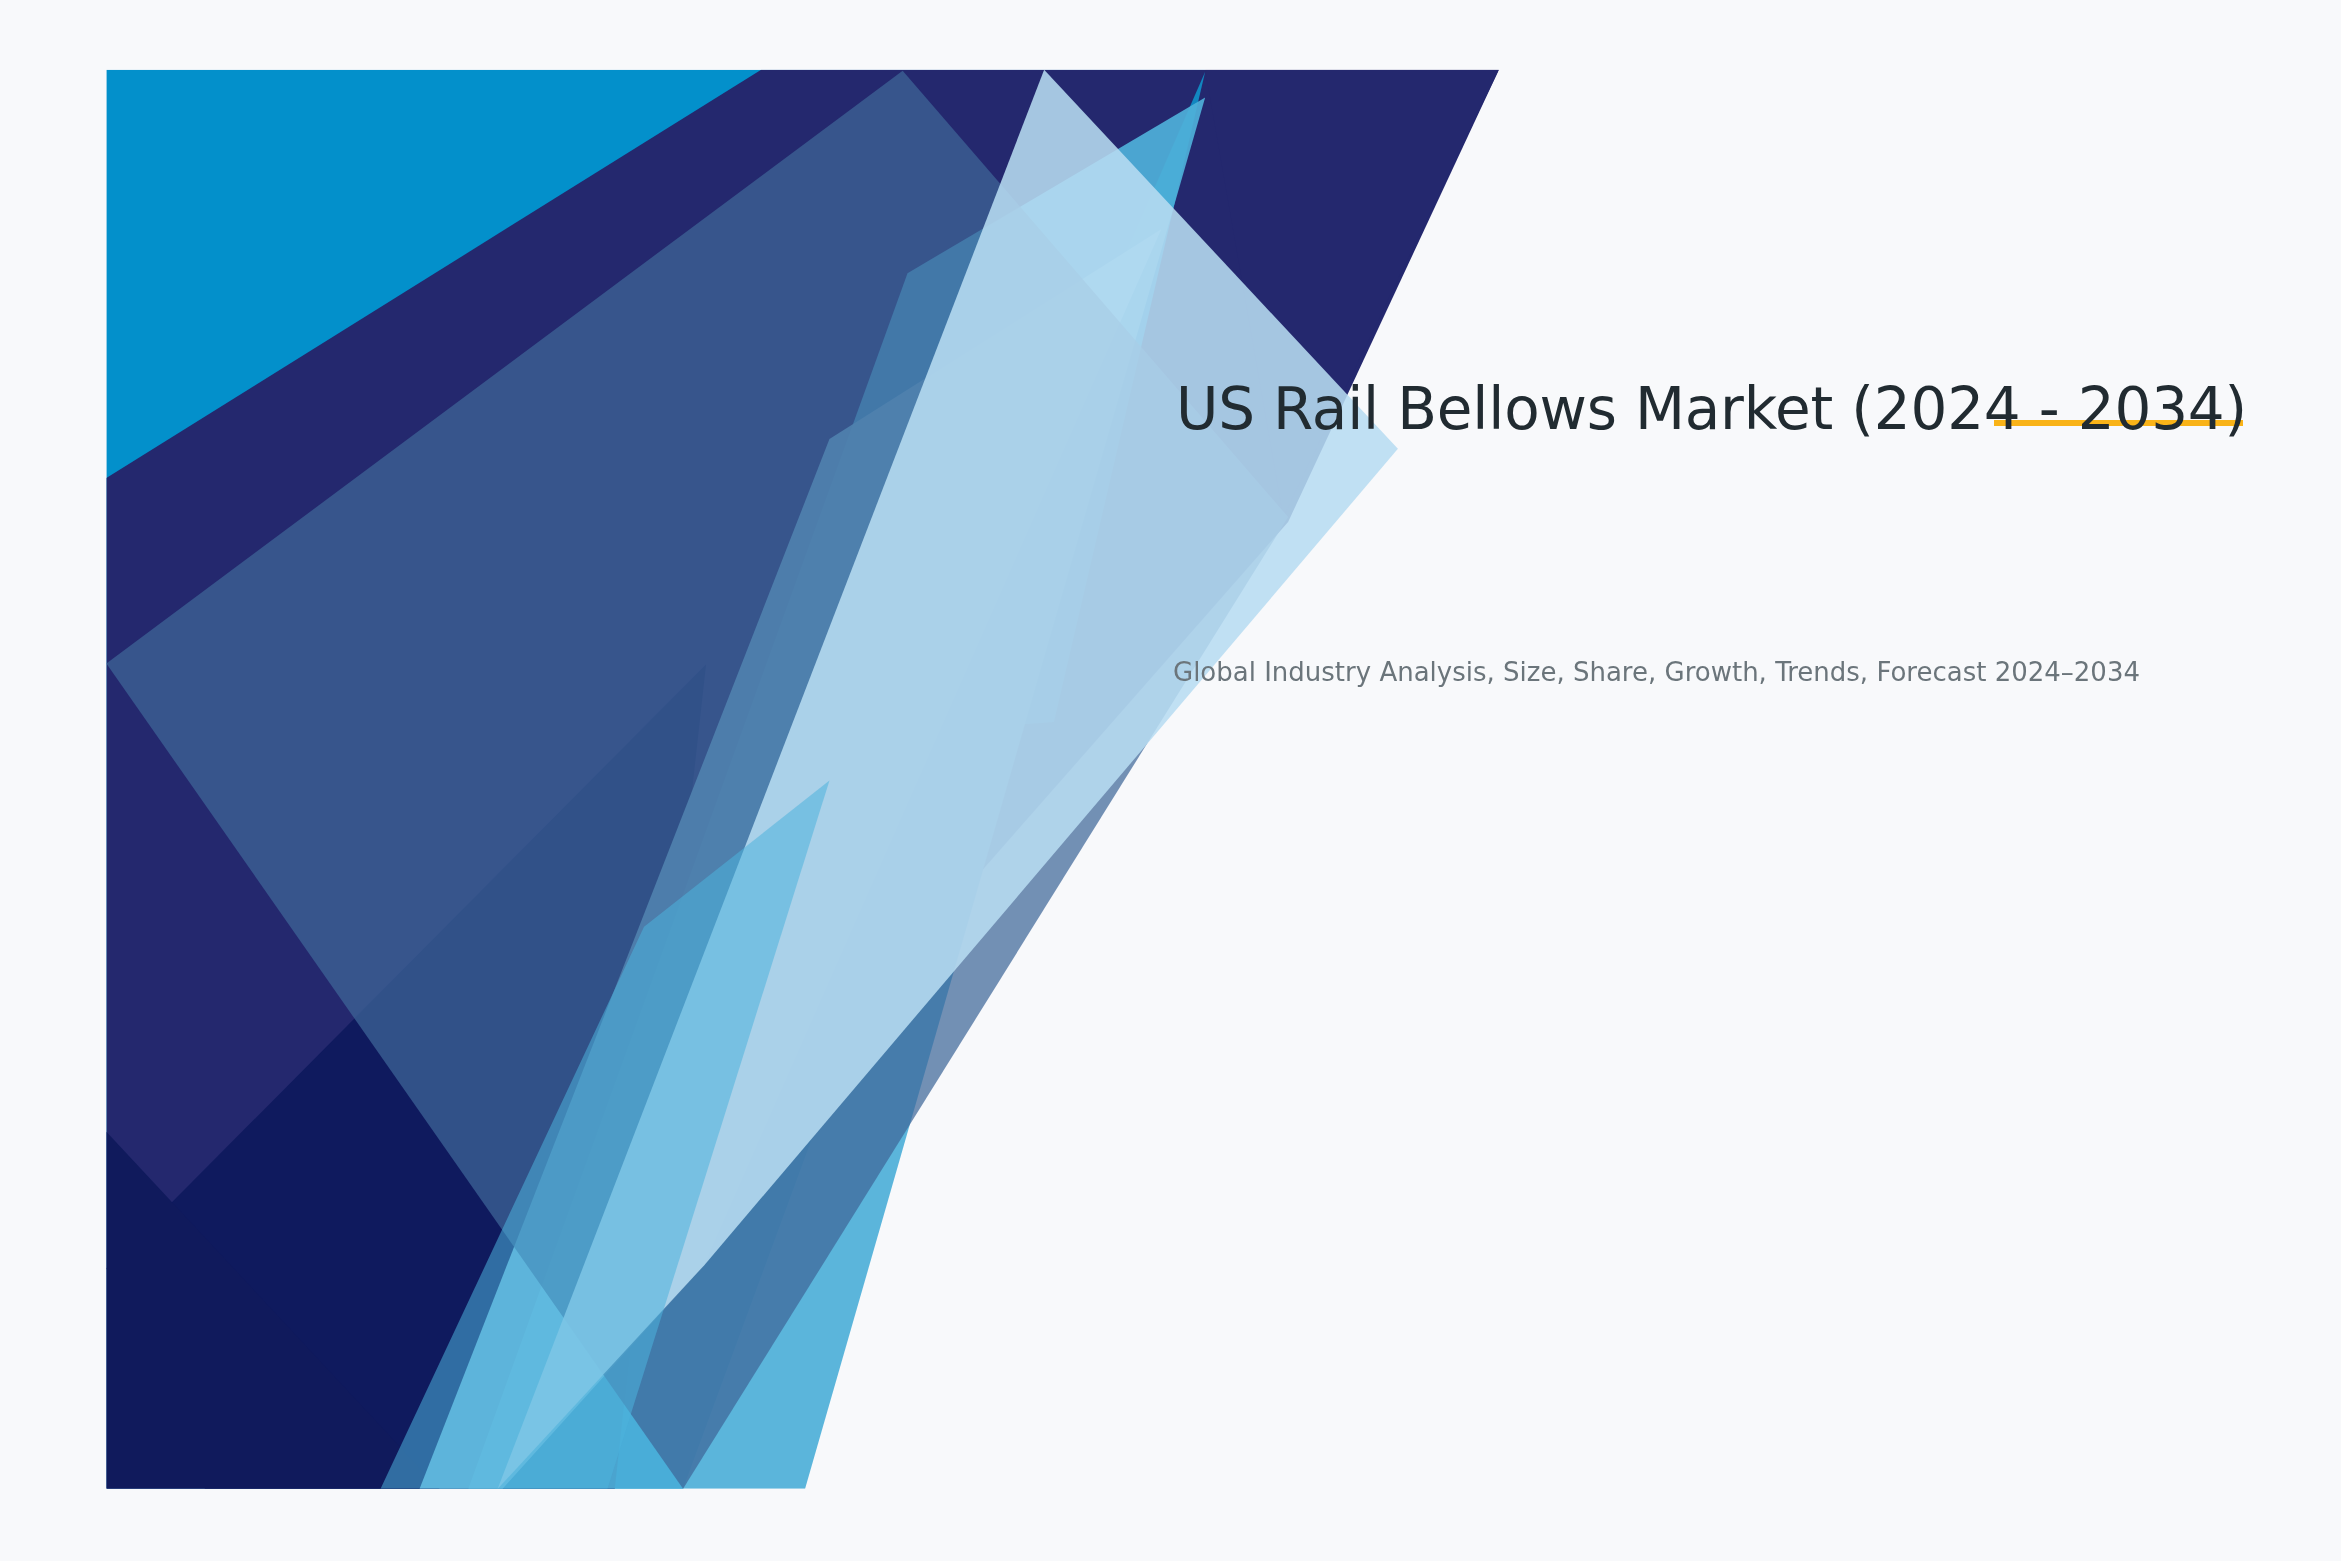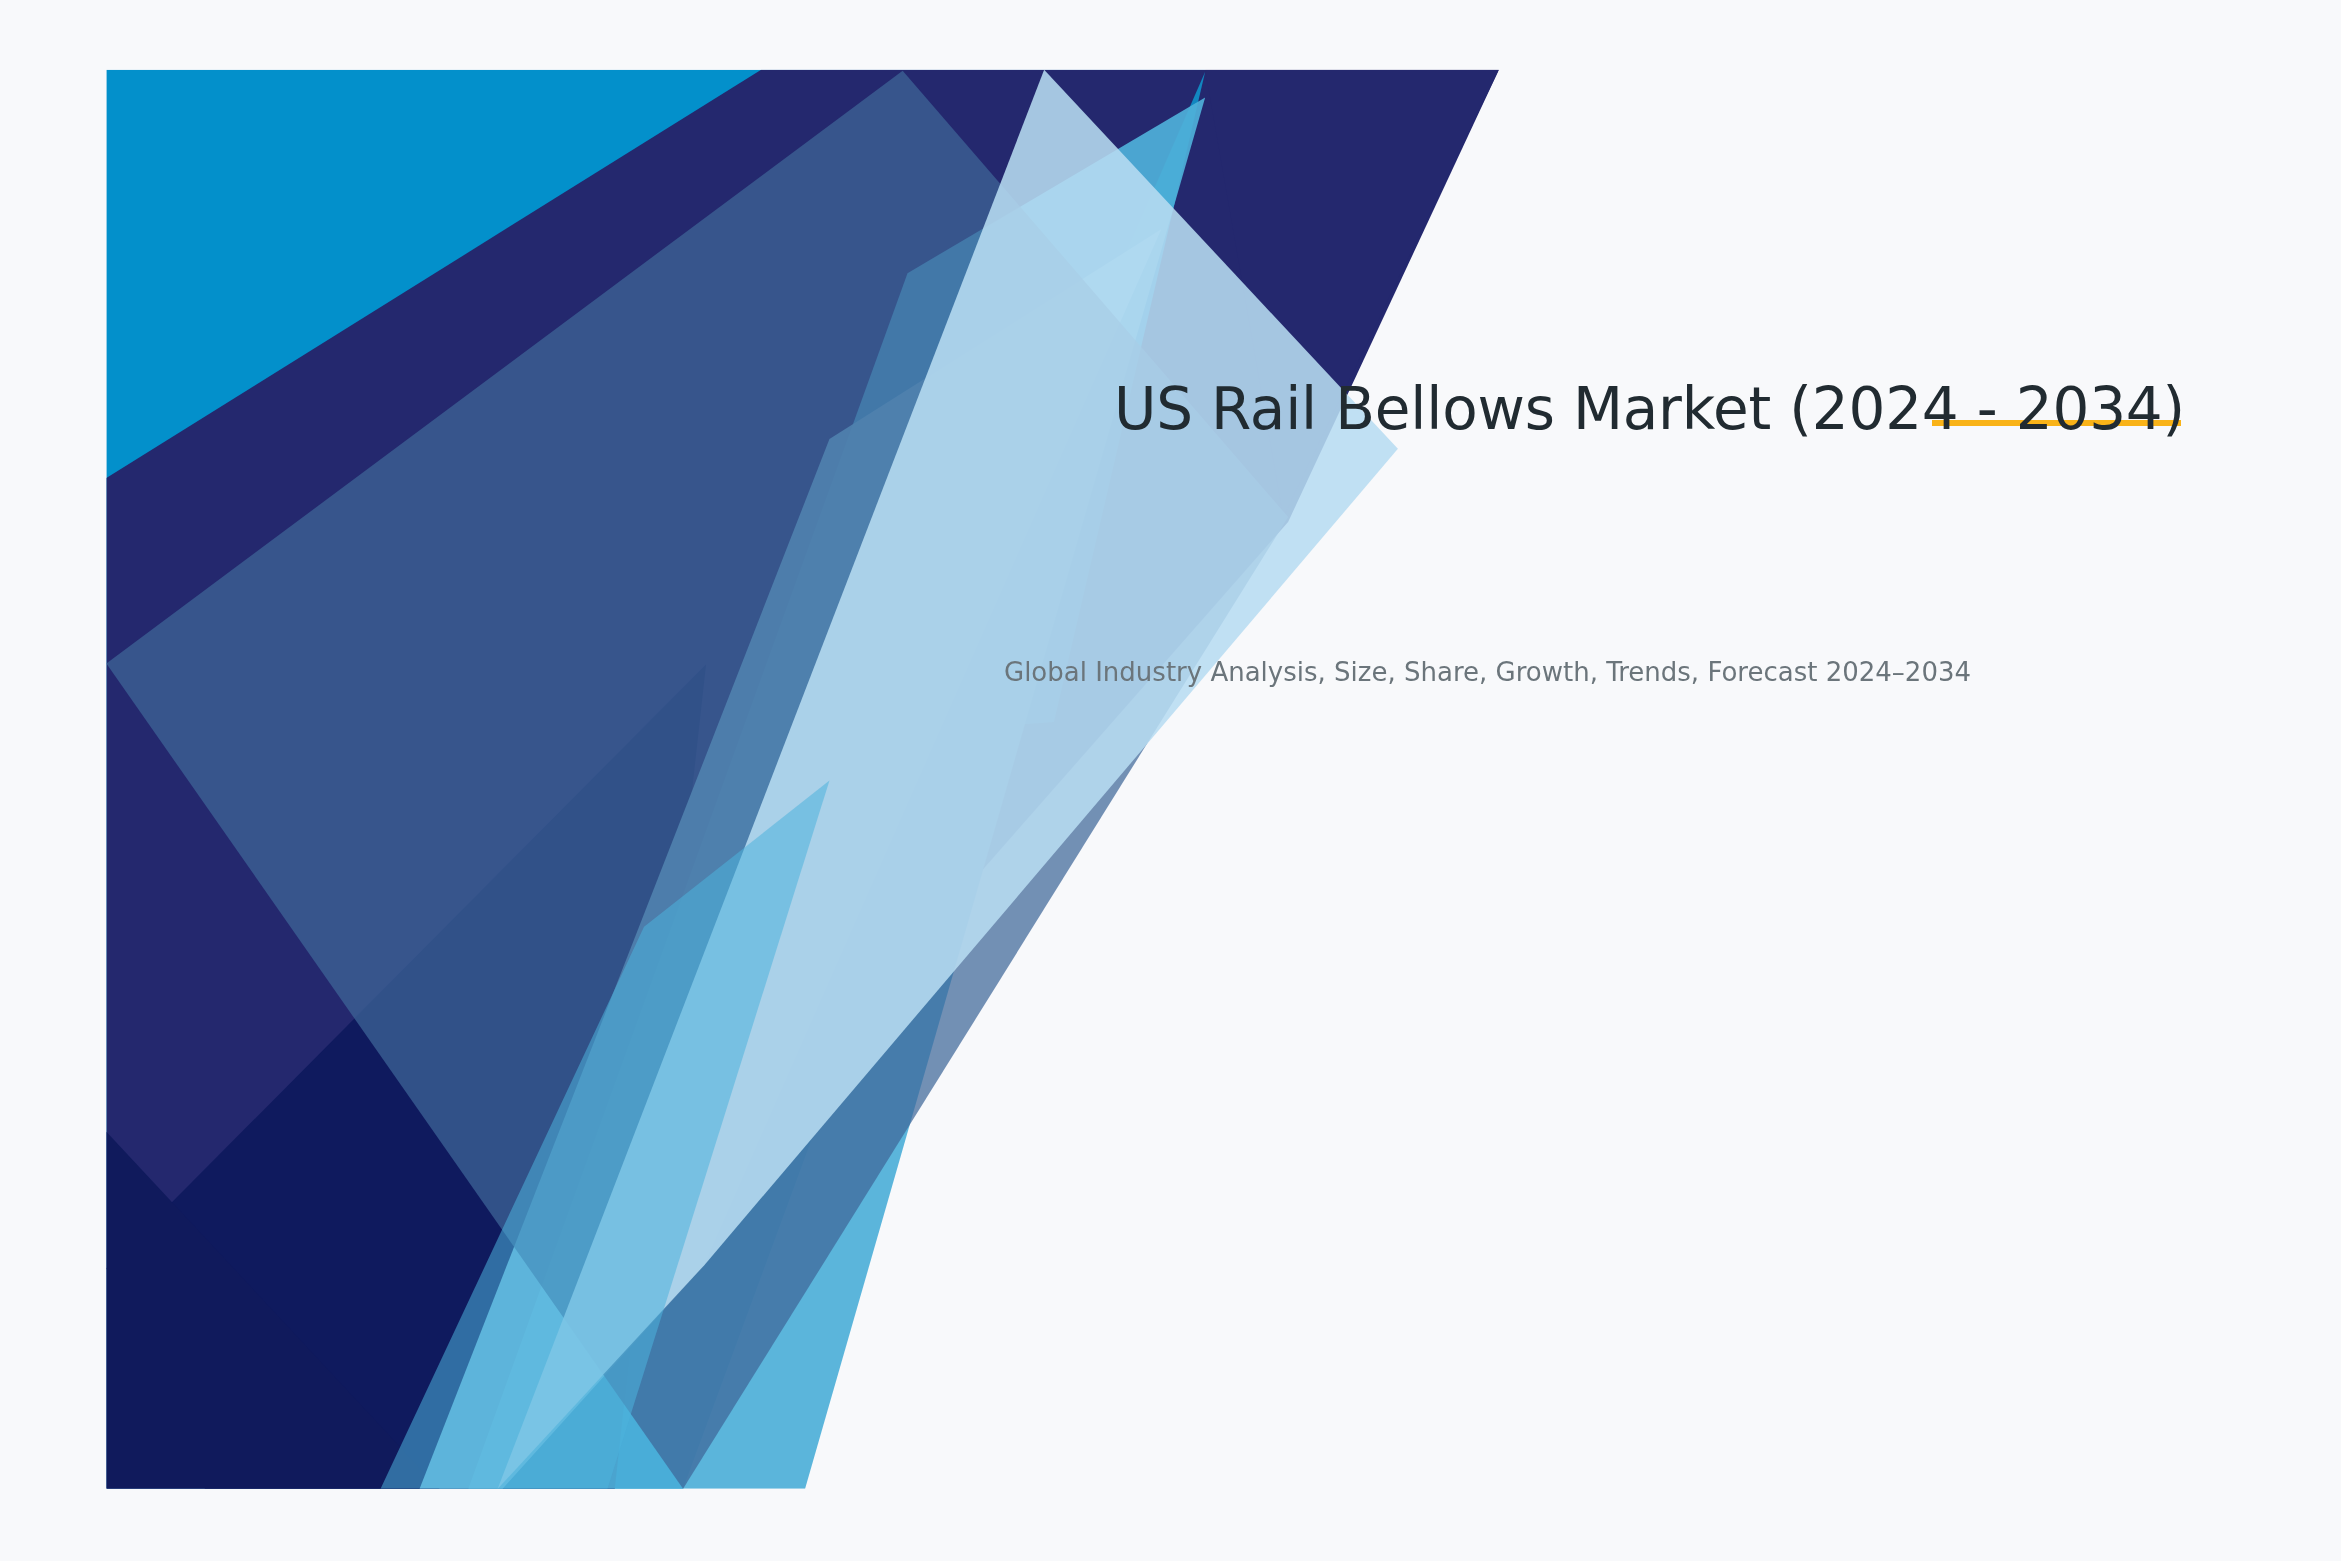--- a/index.html
+++ b/index.html
@@ -28,7 +28,7 @@
   }
   .text-block {
     position: absolute;
-    left: 1004px;
+    left: 1066px;
     top: 371px;
     width: 1181px;
     text-align: right;

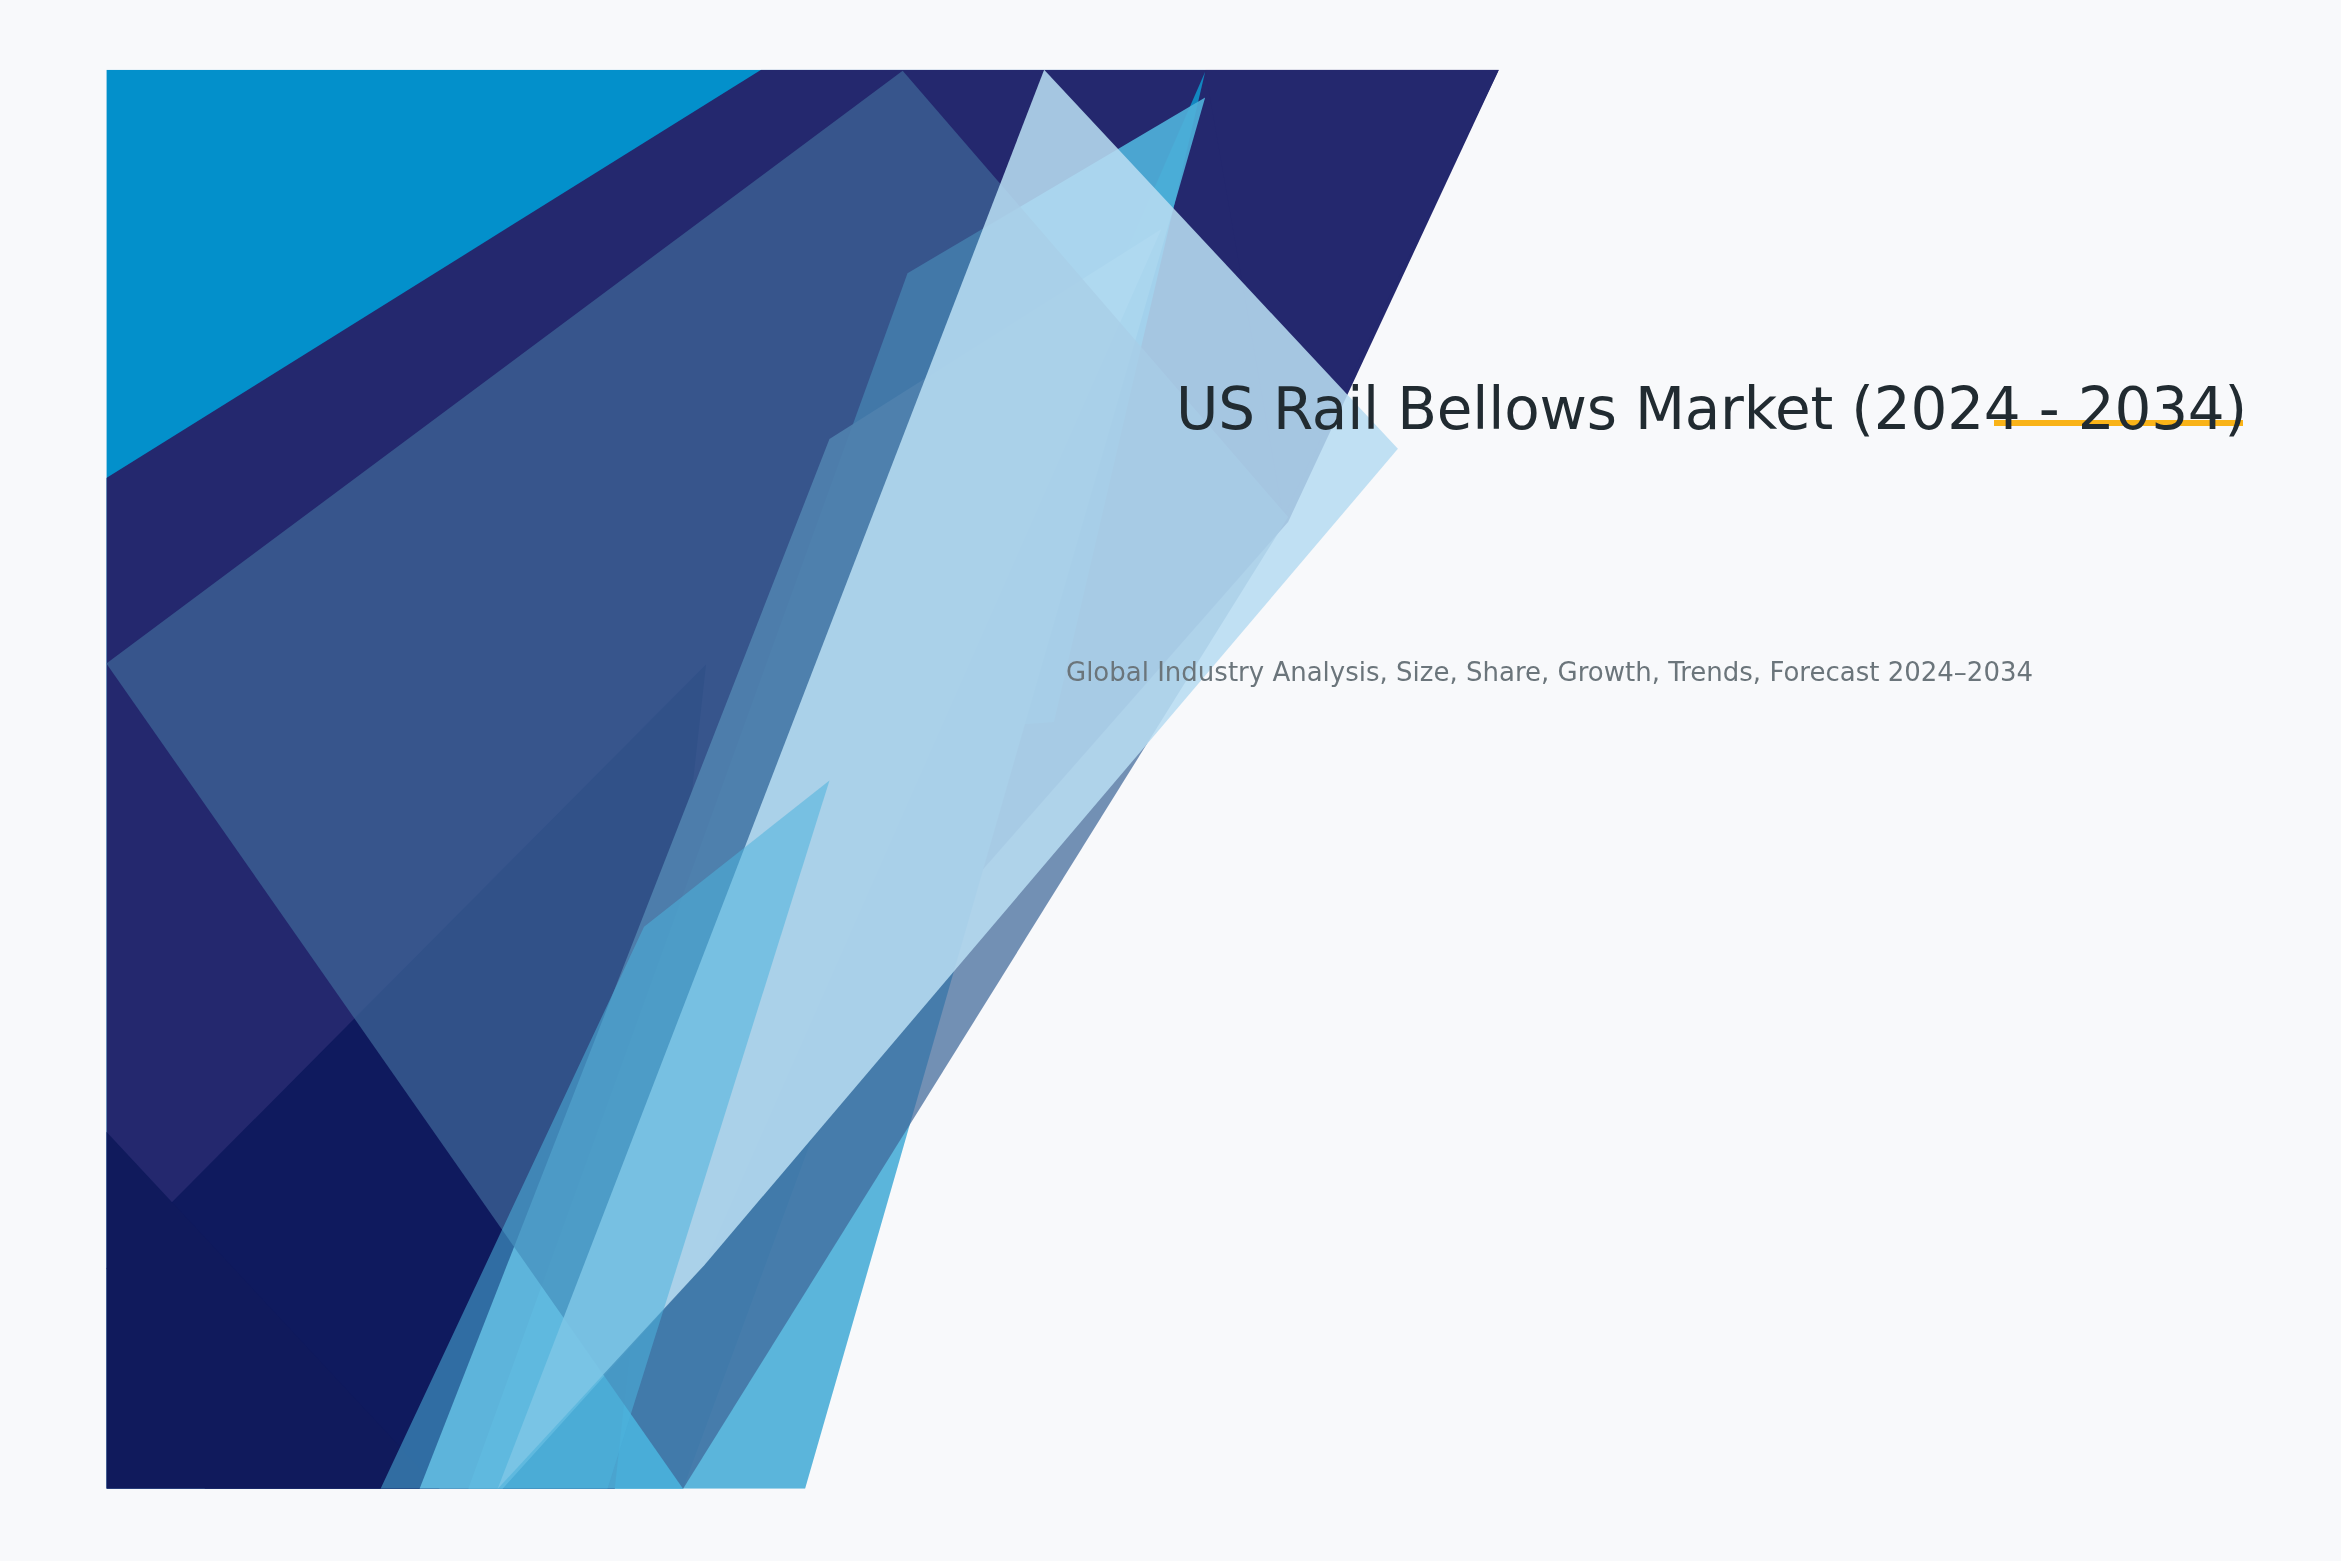--- a/index.html
+++ b/index.html
@@ -63,7 +63,7 @@
     left: 0;
     top: 283px;
     width: 1181px;
-    text-align: left;
+    text-align: center;
     font-family: "DejaVu Sans", sans-serif;
     font-weight: 400;
     font-size: 26px;

